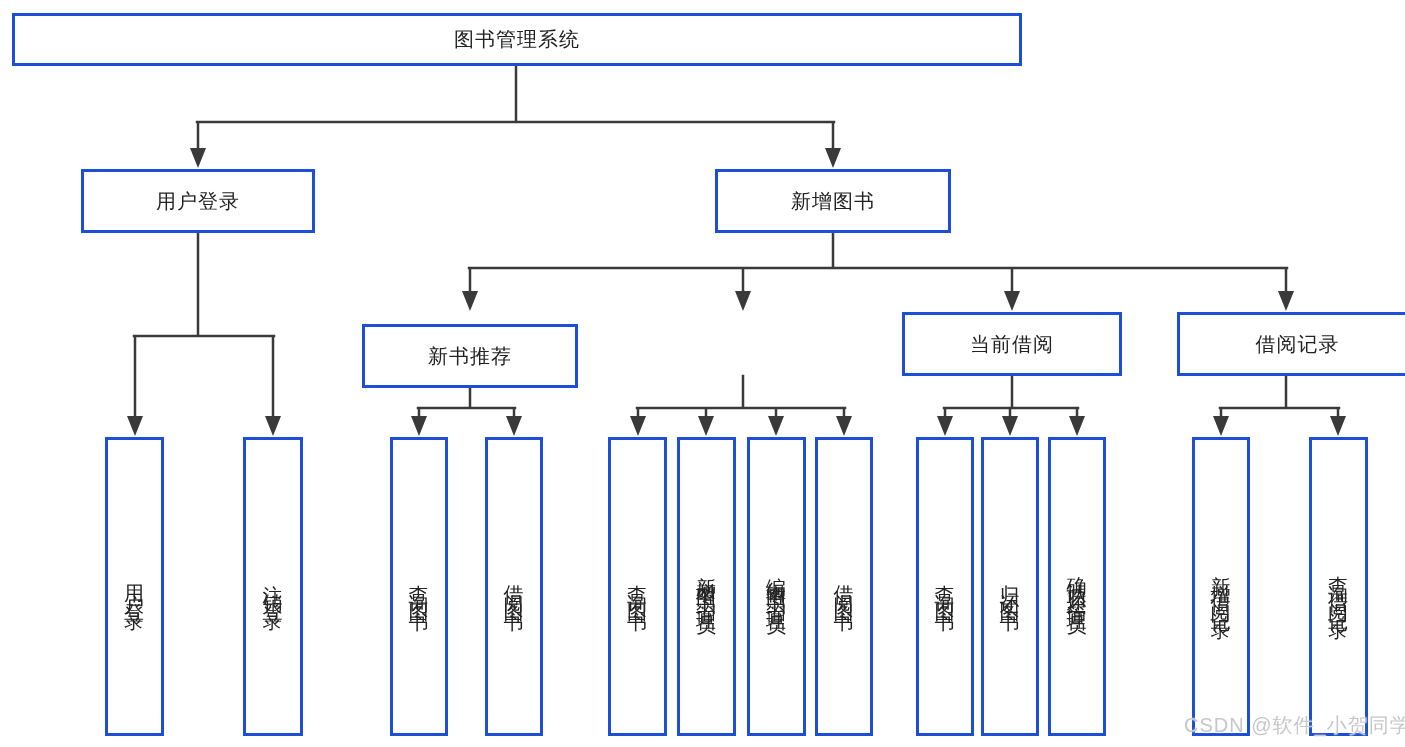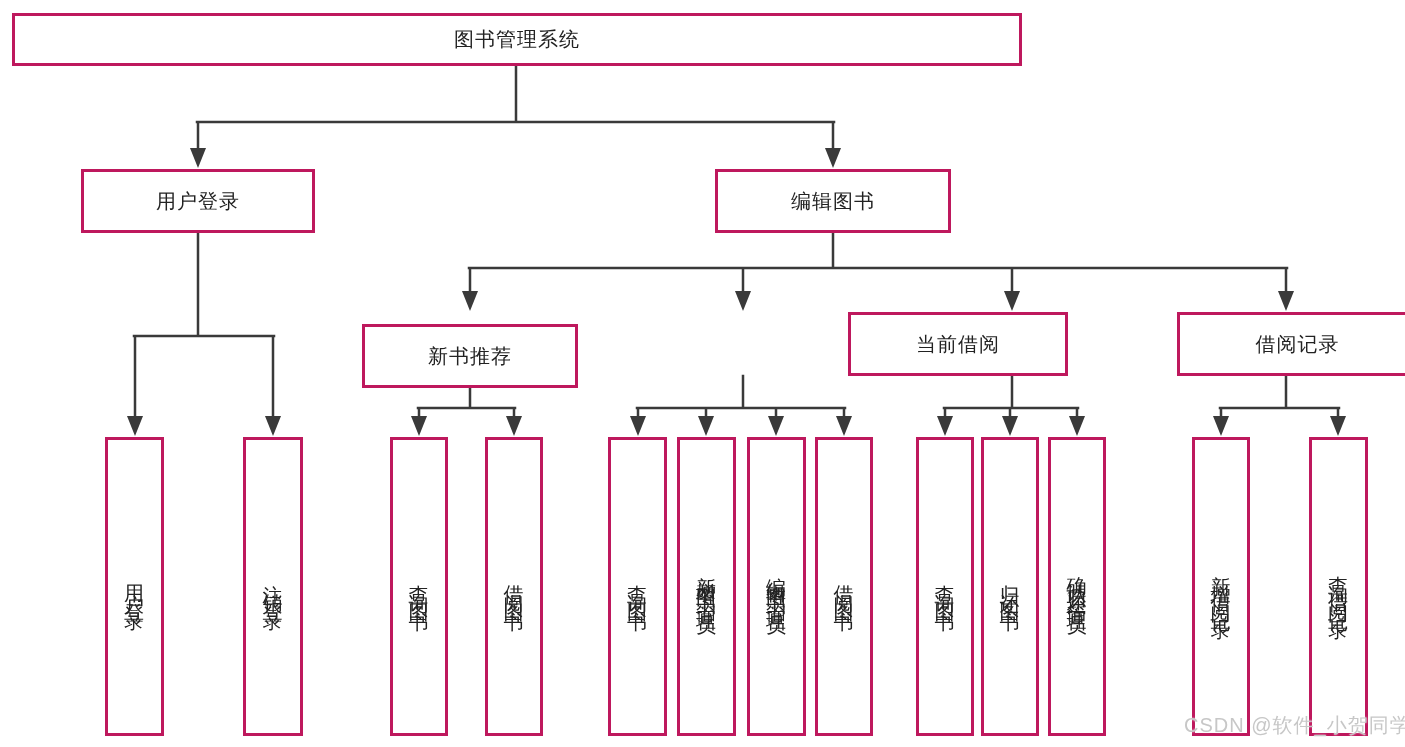--- a/index.html
+++ b/index.html
@@ -25,7 +25,7 @@
   .node {
     position: absolute;
     box-sizing: border-box;
-    border: 3px solid #be185d;
+    border: 3px solid #1d4ed8;
     background: #ffffff;
     display: flex;
     align-items: center;

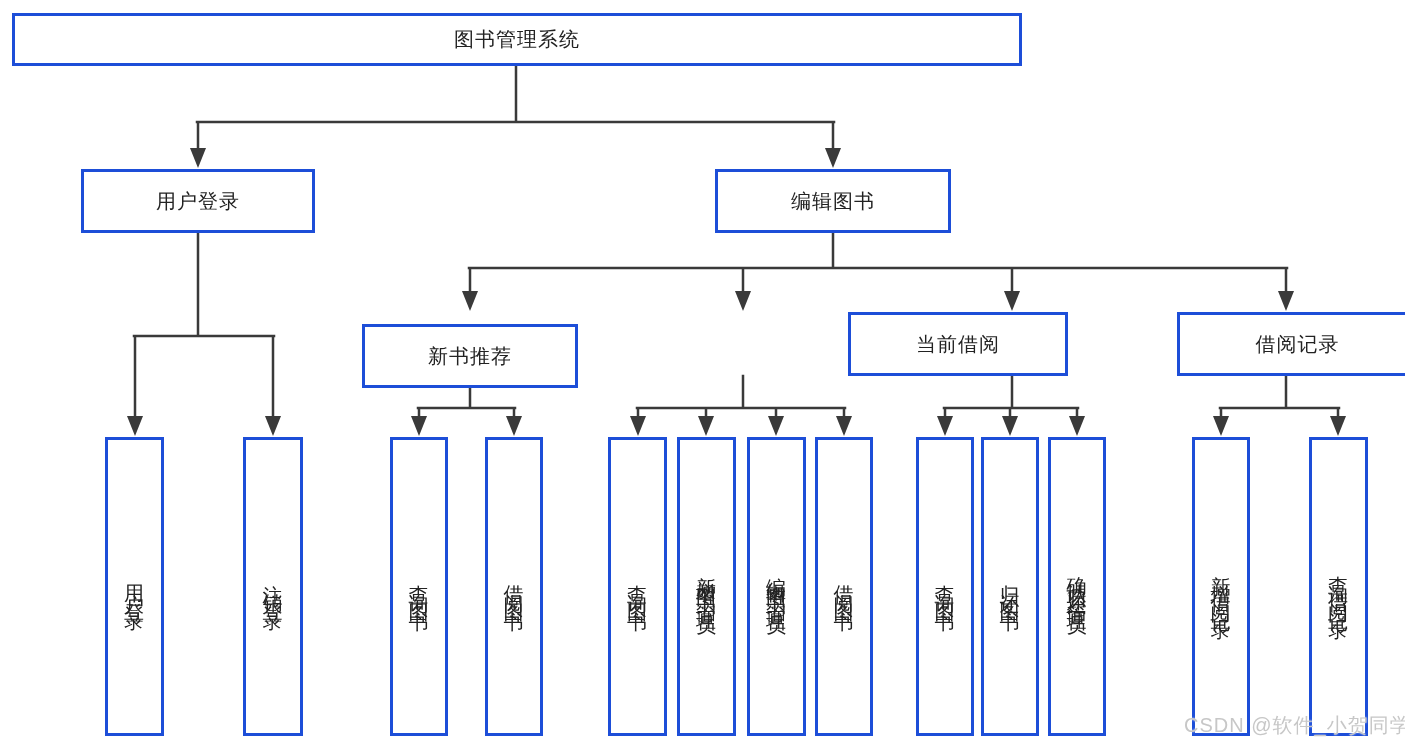--- a/index.html
+++ b/index.html
@@ -106,7 +106,7 @@
     <span>用户登录</span>
   </div>
   <div class="node h-node" style="left:715px; top:169px; width:236px; height:64px;">
-    <span>编辑图书</span>
+    <span>新增图书</span>
   </div>
 
   <div class="node h-node" style="left:362px; top:312px; width:216px; height:64px;margin-top:12px;">

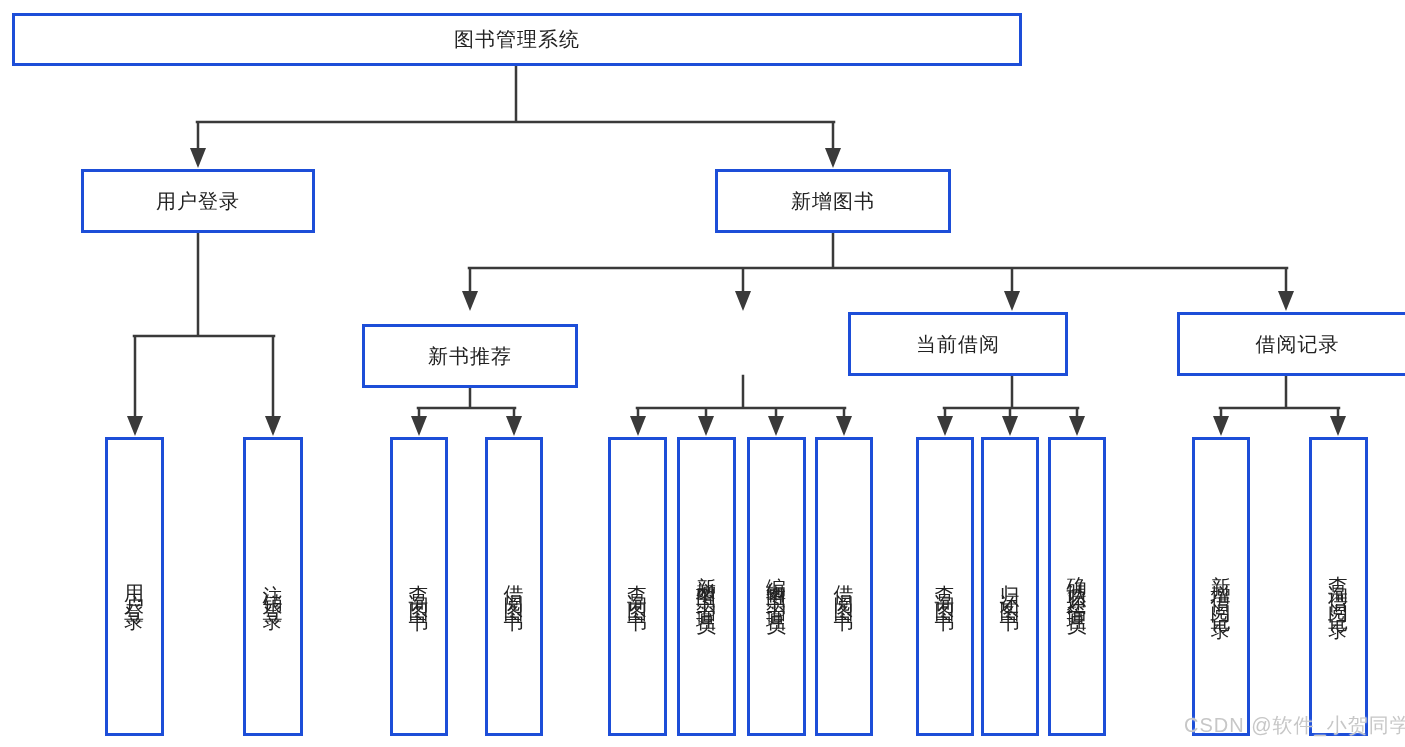--- a/index.html
+++ b/index.html
@@ -112,7 +112,7 @@
   <div class="node h-node" style="left:362px; top:312px; width:216px; height:64px;margin-top:12px;">
     <span>新书推荐</span>
   </div>
-  <div class="node h-node" style="left:848px; top:312px; width:220px; height:64px;">
+  <div class="node h-node" style="left:902px; top:312px; width:220px; height:64px;">
     <span>当前借阅</span>
   </div>
   <div class="node h-node" style="left:1177px; top:312px; width:241px; height:64px;">

